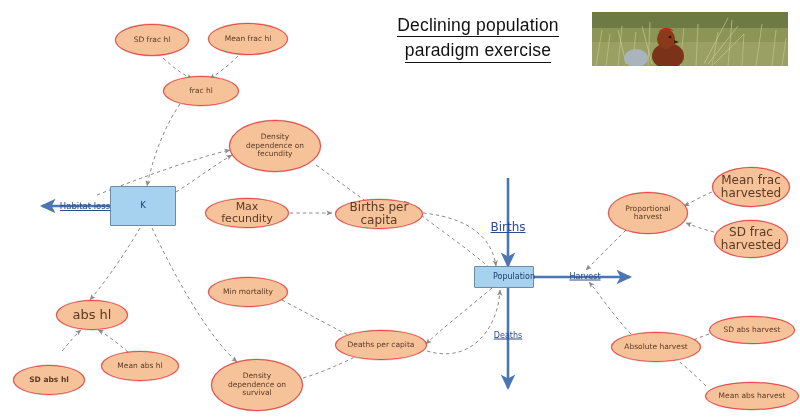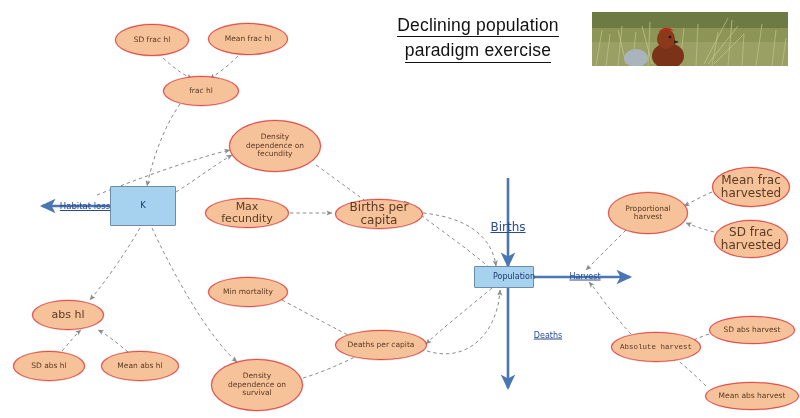--- a/index.html
+++ b/index.html
@@ -204,7 +204,7 @@
     <div class="node box" style="left: 143px; top: 206px; width: 66px; height: 40px; font-size: 8.5px;">
       <span>K</span>
     </div>
-    <div class="node ellipse" style="left: 68px; top: 315px; width: 72px; height: 30px; font-size: 11px;">
+    <div class="node ellipse" style="left: 92px; top: 315px; width: 72px; height: 30px; font-size: 13px;">
       <span>abs hl</span>
     </div>
     <div class="node ellipse" style="left: 49px; top: 366px; width: 72px; height: 30px; font-size: 7.5px;">

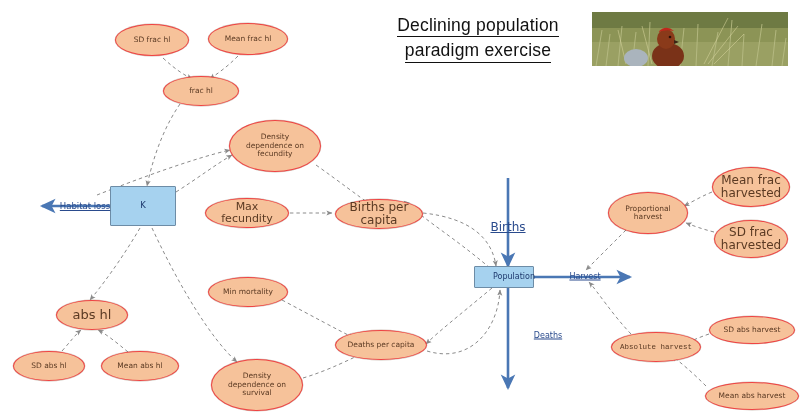--- a/index.html
+++ b/index.html
@@ -250,7 +250,7 @@
     </div>
     <div class="flow-label" style="left: 85px; top: 206px; font-size: 8.5px;">Habitat loss</div>
     <div class="flow-label" style="left: 508px; top: 227px; font-size: 12px;">Births</div>
-    <div class="flow-label" style="left: 508px; top: 335px; font-size: 8px; margin-left: 40px;">Deaths</div>
+    <div class="flow-label" style="left: 508px; top: 335px; font-size: 8px;">Deaths</div>
     <div class="flow-label" style="left: 585px; top: 276px; font-size: 8px;">Harvest</div>
   </div>
 

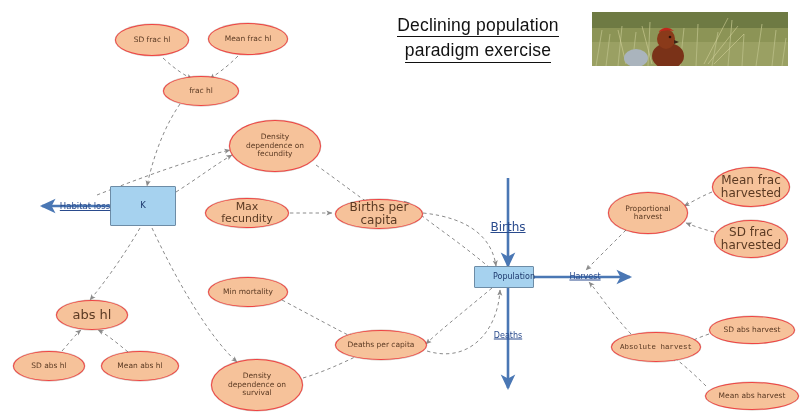--- a/index.html
+++ b/index.html
@@ -239,7 +239,7 @@
       <span>SD frac
 harvested</span>
     </div>
-    <div class="node ellipse" style="left: 656px; top: 347px; width: 90px; height: 30px; font-size: 7.5px; font-family: Liberation Mono, monospace;">
+    <div class="node ellipse" style="left: 656px; top: 347px; width: 90px; height: 30px; font-size: 7.5px;">
       <span>Absolute harvest</span>
     </div>
     <div class="node ellipse" style="left: 752px; top: 330px; width: 86px; height: 28px; font-size: 7.5px;">

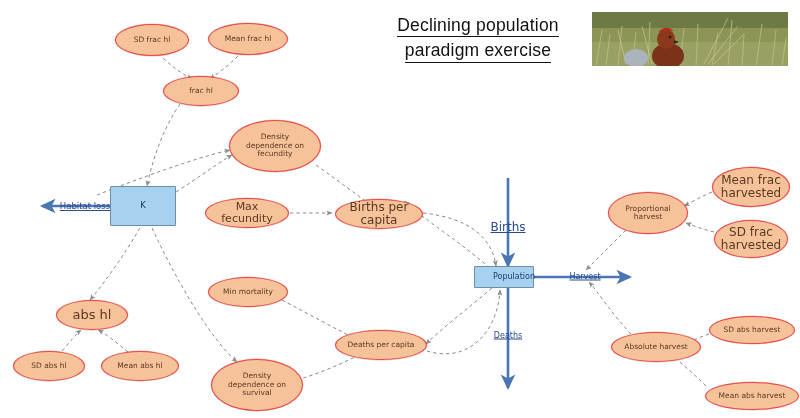--- a/index.html
+++ b/index.html
@@ -207,7 +207,7 @@
     <div class="node ellipse" style="left: 92px; top: 315px; width: 72px; height: 30px; font-size: 13px;">
       <span>abs hl</span>
     </div>
-    <div class="node ellipse" style="left: 49px; top: 366px; width: 72px; height: 30px; font-size: 7.5px;">
+    <div class="node ellipse" style="left: 49px; top: 380px; width: 72px; height: 30px; font-size: 7.5px; font-weight: bold;">
       <span>SD abs hl</span>
     </div>
     <div class="node ellipse" style="left: 140px; top: 366px; width: 78px; height: 30px; font-size: 7.5px;">

